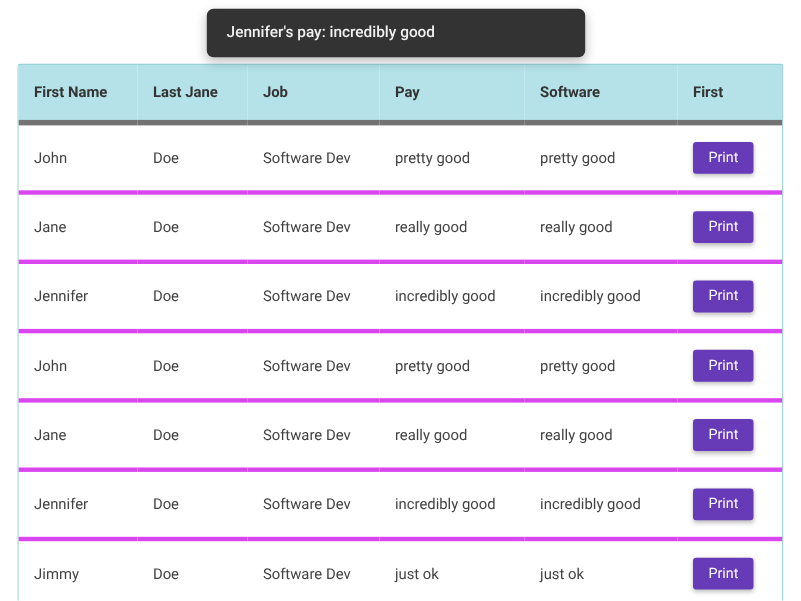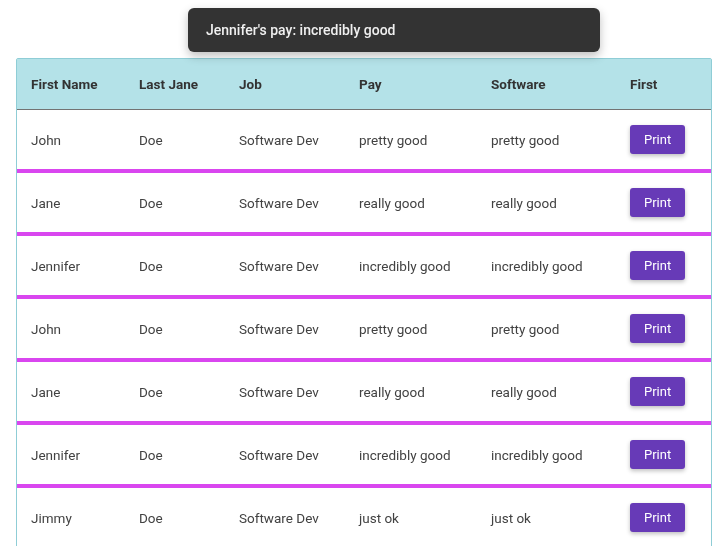--- a/index.html
+++ b/index.html
@@ -17,7 +17,7 @@
     position: absolute;
     top: 8px;
     left: 188px;
-    width: 412px;
+    width: 344px;
     background: #333333;
     color: #f0f0f0;
     font-size: 14px;

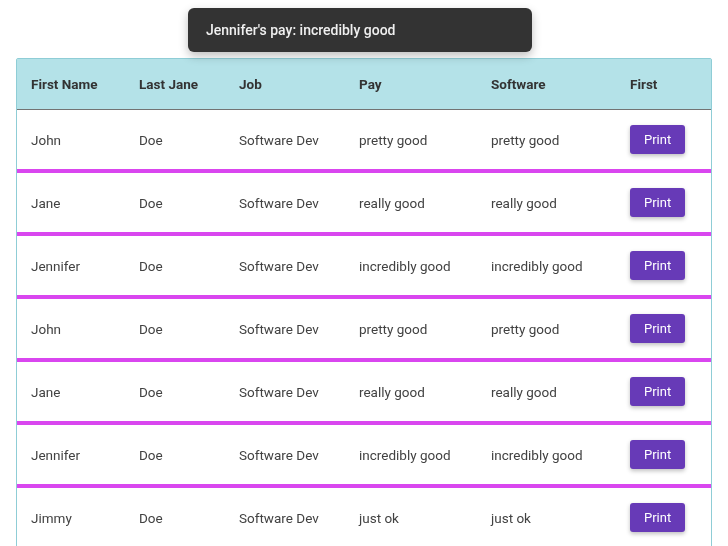--- a/index.html
+++ b/index.html
@@ -48,7 +48,7 @@
     font-size: 13.5px;
     text-align: left;
     padding: 17px 14px;
-    border-bottom: 1px solid #737373;
+    border-bottom: 5px solid #737373;
   }
   tbody td {
     font-size: 13.5px;

